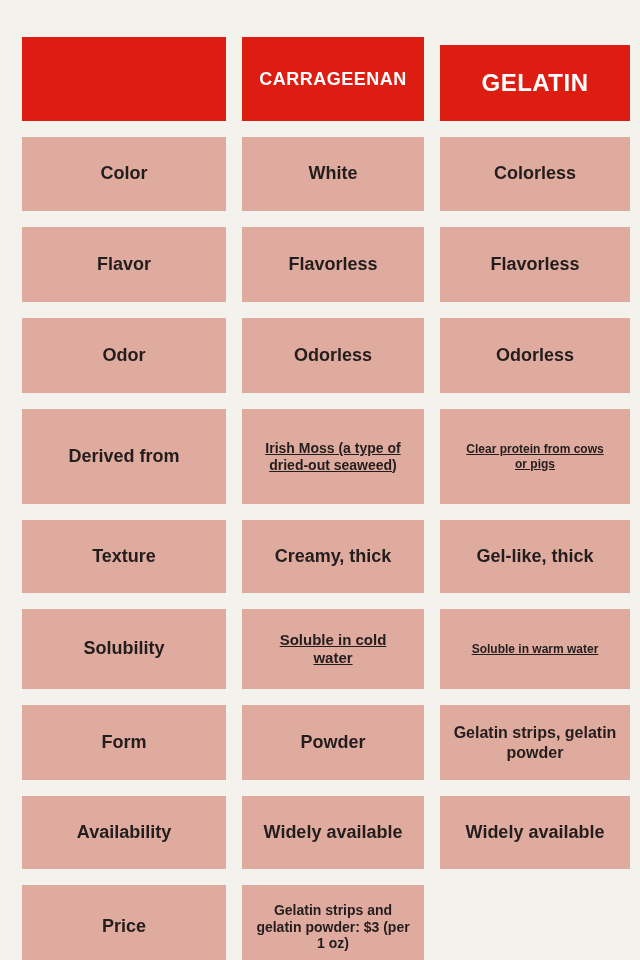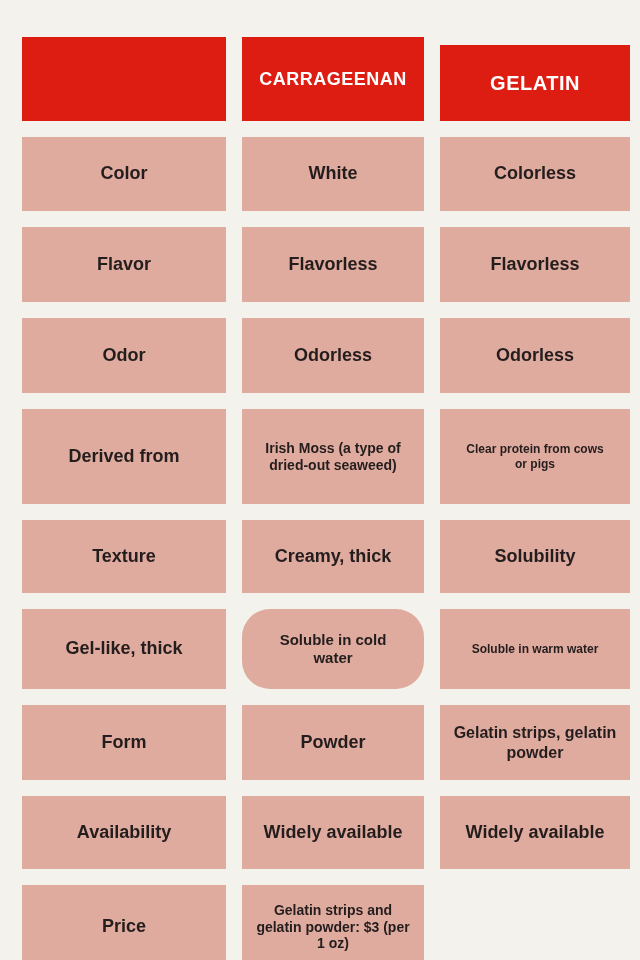--- a/index.html
+++ b/index.html
@@ -44,7 +44,7 @@
     letter-spacing:0.5px;
     font-size:18px;
   }
-  .hcell.gelatin{font-size:20px;margin-top:8px;}
+  .hcell.gelatin{font-size:24px;margin-top:8px;}
   .fs17{font-size:12px;}
   .fs16{font-size:16px;}
   .fs15{font-size:15px;border-radius:28px;}

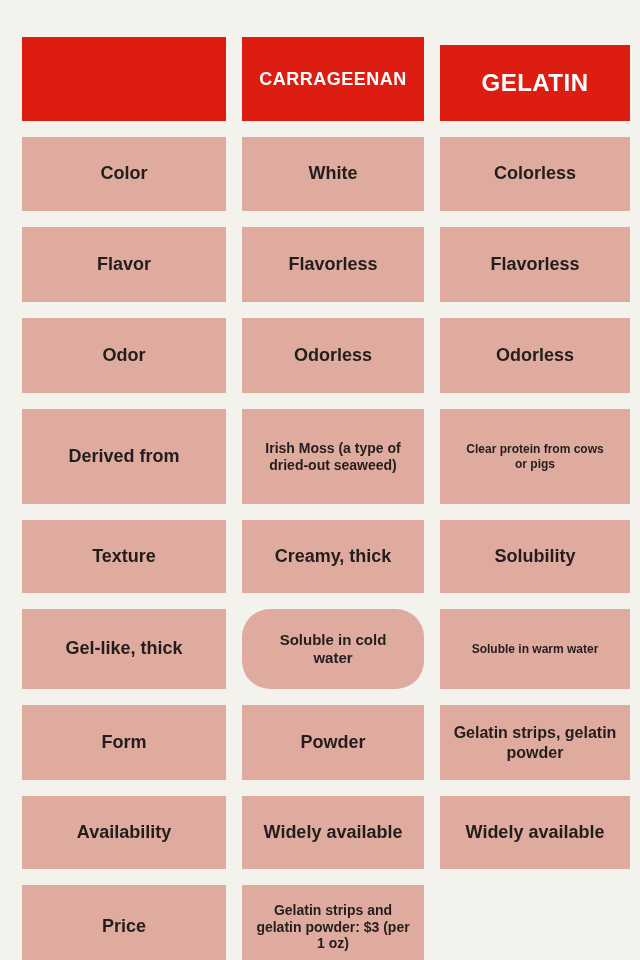--- a/index.html
+++ b/index.html
@@ -49,7 +49,7 @@
   .fs16{font-size:16px;}
   .fs15{font-size:15px;border-radius:28px;}
   .fs14{font-size:14px;}
-  .pad-lg{padding:0 20px;}
+  .pad-lg{padding:0 20px;text-decoration:underline;}
 </style>
 </head>
 <body>

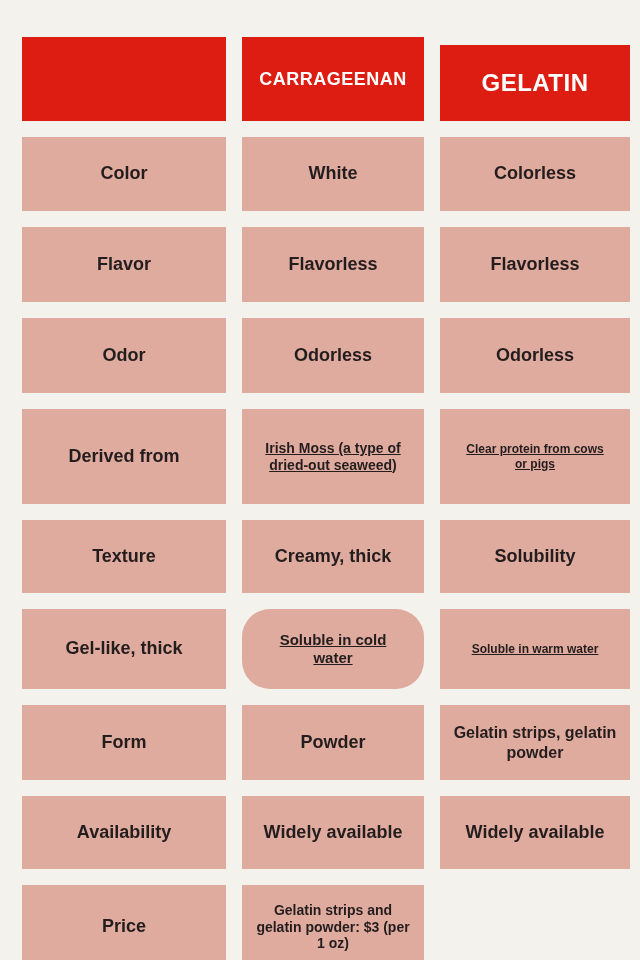--- a/index.html
+++ b/index.html
@@ -78,9 +78,9 @@
 
   <div class="cell">Texture</div>
   <div class="cell">Creamy, thick</div>
+  <div class="cell">Gel-like, thick</div>
+
   <div class="cell">Solubility</div>
-
-  <div class="cell">Gel-like, thick</div>
   <div class="cell fs15 pad-lg">Soluble in cold water</div>
   <div class="cell fs17 pad-lg">Soluble in warm water</div>
 

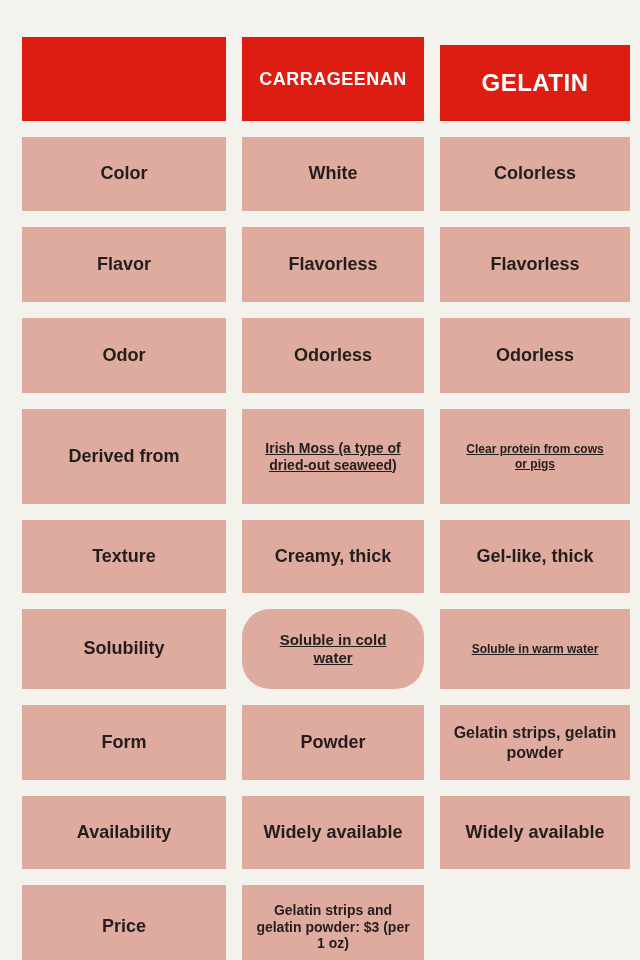--- a/index.html
+++ b/index.html
@@ -47,7 +47,7 @@
   .hcell.gelatin{font-size:24px;margin-top:8px;}
   .fs17{font-size:12px;}
   .fs16{font-size:16px;}
-  .fs15{font-size:15px;border-radius:28px;}
+  .fs15{font-size:15px;}
   .fs14{font-size:14px;}
   .pad-lg{padding:0 20px;text-decoration:underline;}
 </style>

